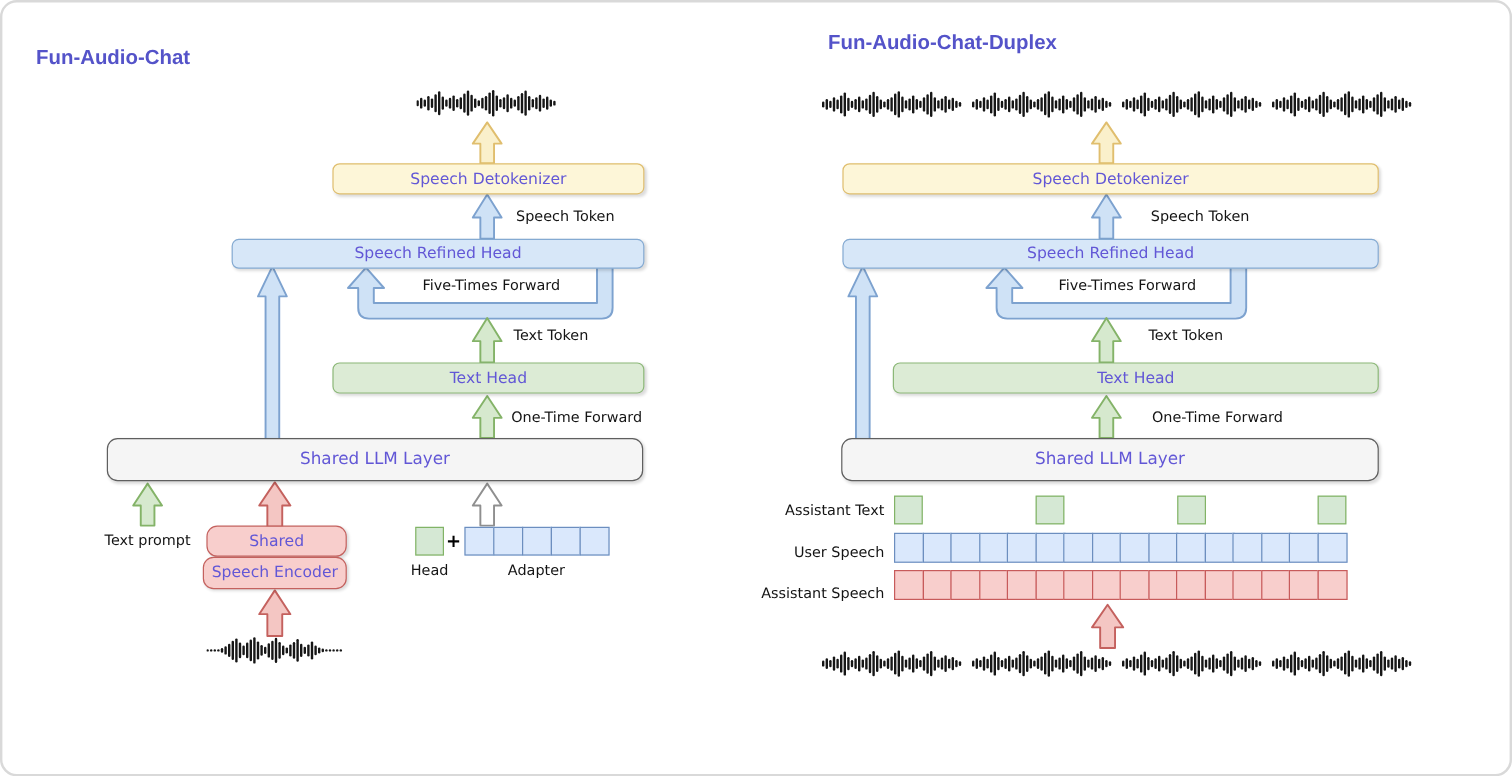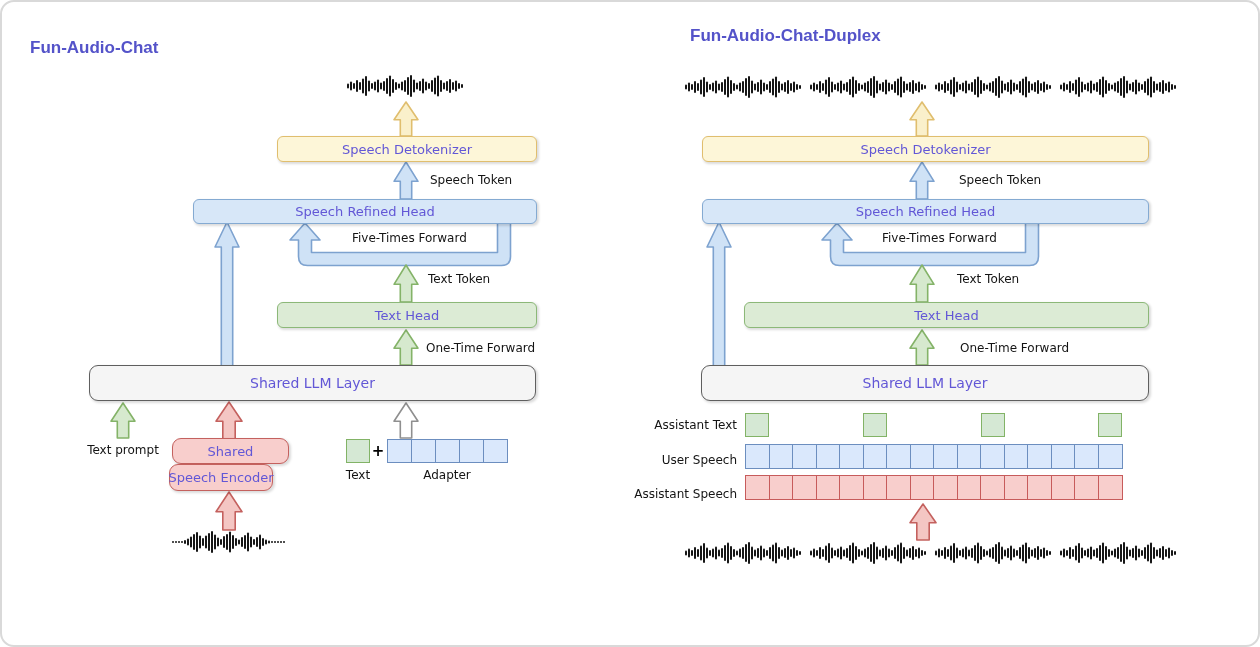--- a/index.html
+++ b/index.html
@@ -182,7 +182,7 @@
   <div class="box pink" style="left:170px;top:436px;width:117px;height:26px;">
     <span>Shared</span>
   </div>
-  <div class="box pink" style="left:167px;top:462px;width:104px;height:27px;">
+  <div class="box pink" style="left:167px;top:462px;width:120px;height:27px;">
     <span>Speech Encoder</span>
   </div>
 

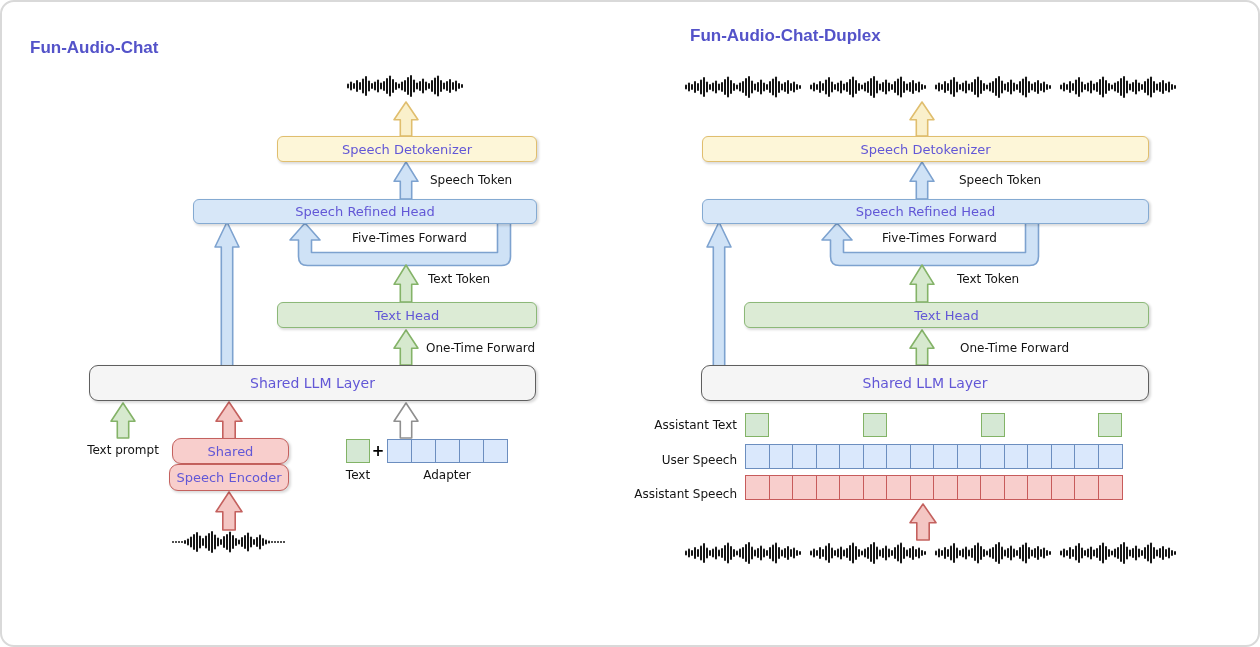--- a/index.html
+++ b/index.html
@@ -245,7 +245,7 @@
       <div class="cell"></div>
       <div class="cell"></div>
     </div>
-  <div class="lbl center" style="left:336px;top:466px;width:40px;">Text</div>
+  <div class="lbl center" style="left:336px;top:466px;width:40px;">Head</div>
   <div class="lbl center" style="left:405px;top:466px;width:80px;">Adapter</div>
 
 

